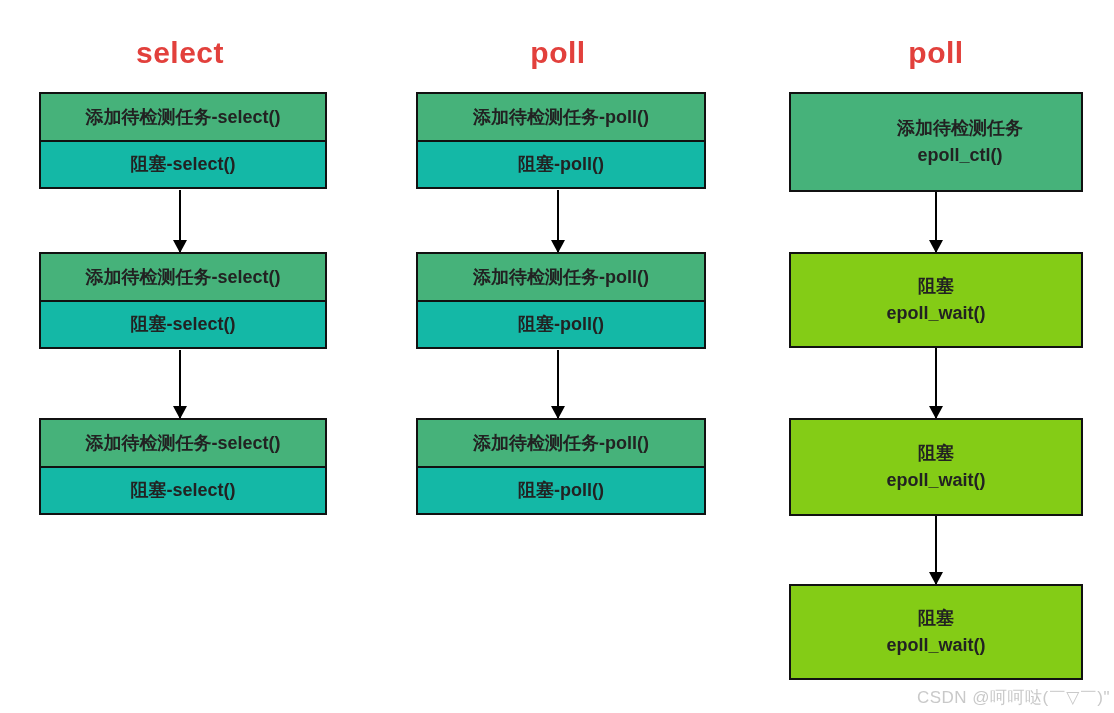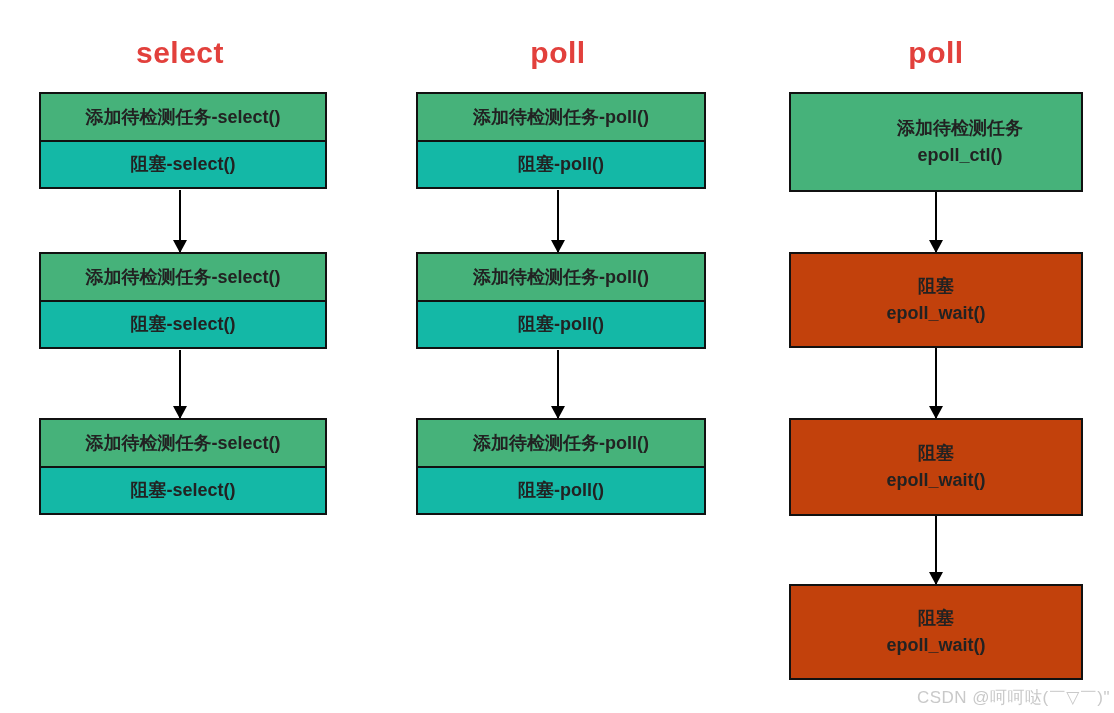--- a/index.html
+++ b/index.html
@@ -73,7 +73,7 @@
     line-height: 27px;
   }
   .ebox.green { background: #46b27a; }
-  .ebox.yellow { background: #c2410c; }
+  .ebox.yellow { background: #84cc16; }
   .arrow {
     position: absolute;
     left: 50%;

